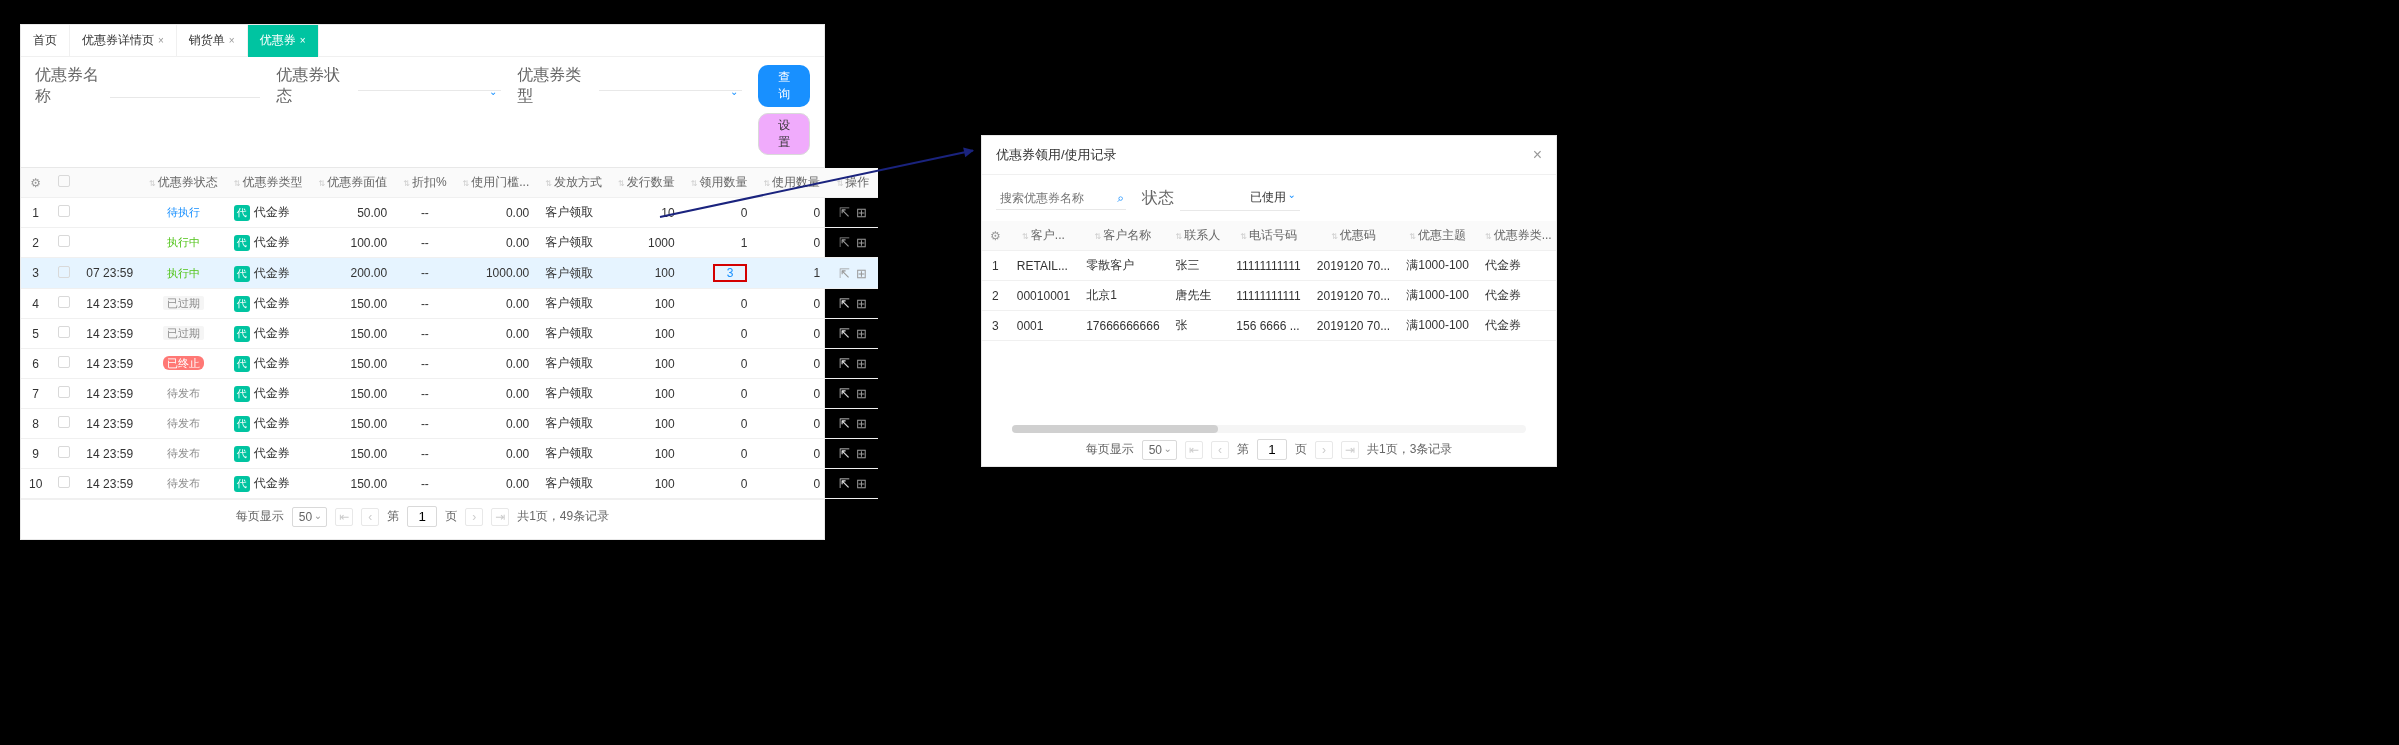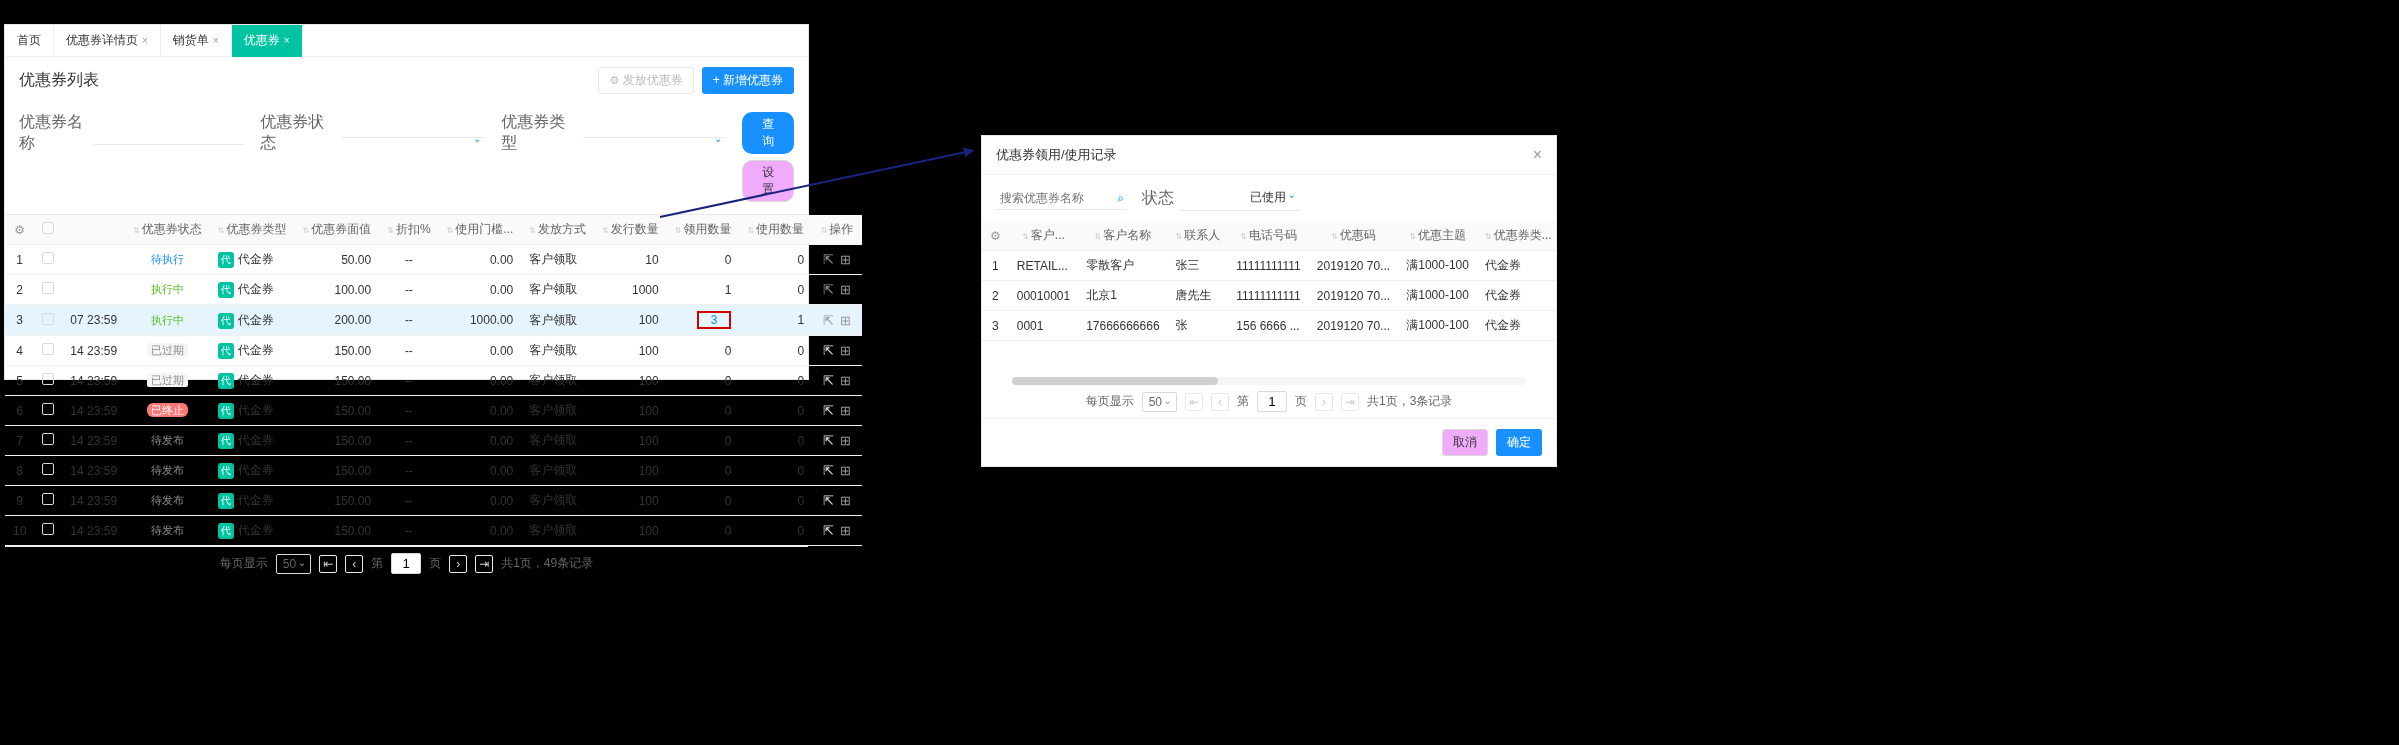--- a/index.html
+++ b/index.html
@@ -6,7 +6,7 @@
 body { font-family: -apple-system, "Segoe UI", "PingFang SC", "Microsoft YaHei", sans-serif; font-size: 12px; background: #000; color: #333; width: 2399px; height: 745px; position: relative; }
 
 
-.panel-left { position: absolute; left: 4px; top: 24px; width: 805px; height: 356px; background: #fff; border: 1px solid #e8e8e8; }
+.panel-left { position: absolute; left: 20px; top: 24px; width: 805px; height: 516px; background: #fff; border: 1px solid #e8e8e8; }
 .tabs { display: flex; border-bottom: 1px solid #f0f0f0; height: 32px; align-items: center; }
 .tab { padding: 0 12px; height: 32px; display: flex; align-items: center; gap: 4px; border-right: 1px solid #f0f0f0; cursor: pointer; }
 .tab.active { background: #00c4a1; color: #fff; }

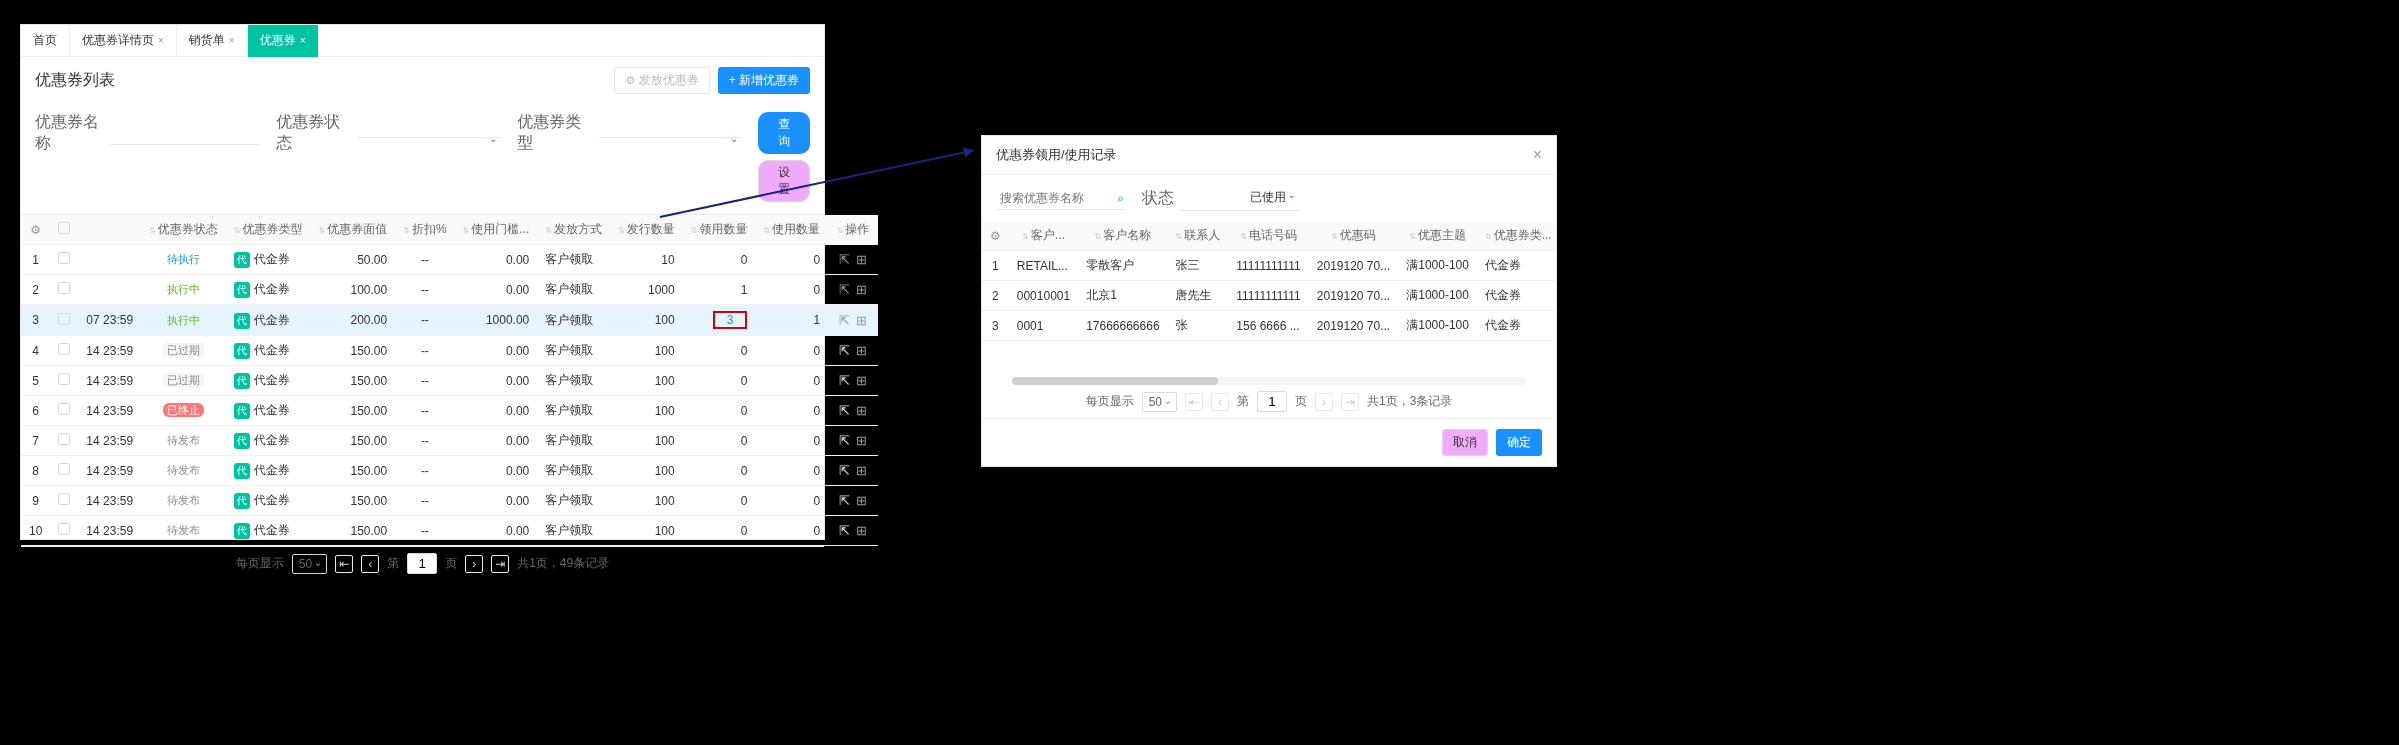--- a/index.html
+++ b/index.html
@@ -100,13 +100,6 @@
       </div>
     </div>
 
-  <div class="page-head">
-    <div class="page-title">优惠券列表</div>
-    <div class="head-actions">
-      <button class="btn btn-ghost"><span class="gear-inline">⚙</span> <span>发放优惠券</span></button>
-      <button class="btn btn-primary">+ 新增优惠券</button>
-    </div>
-  </div>
 
   <div class="filters">
     <div class="filter-group">

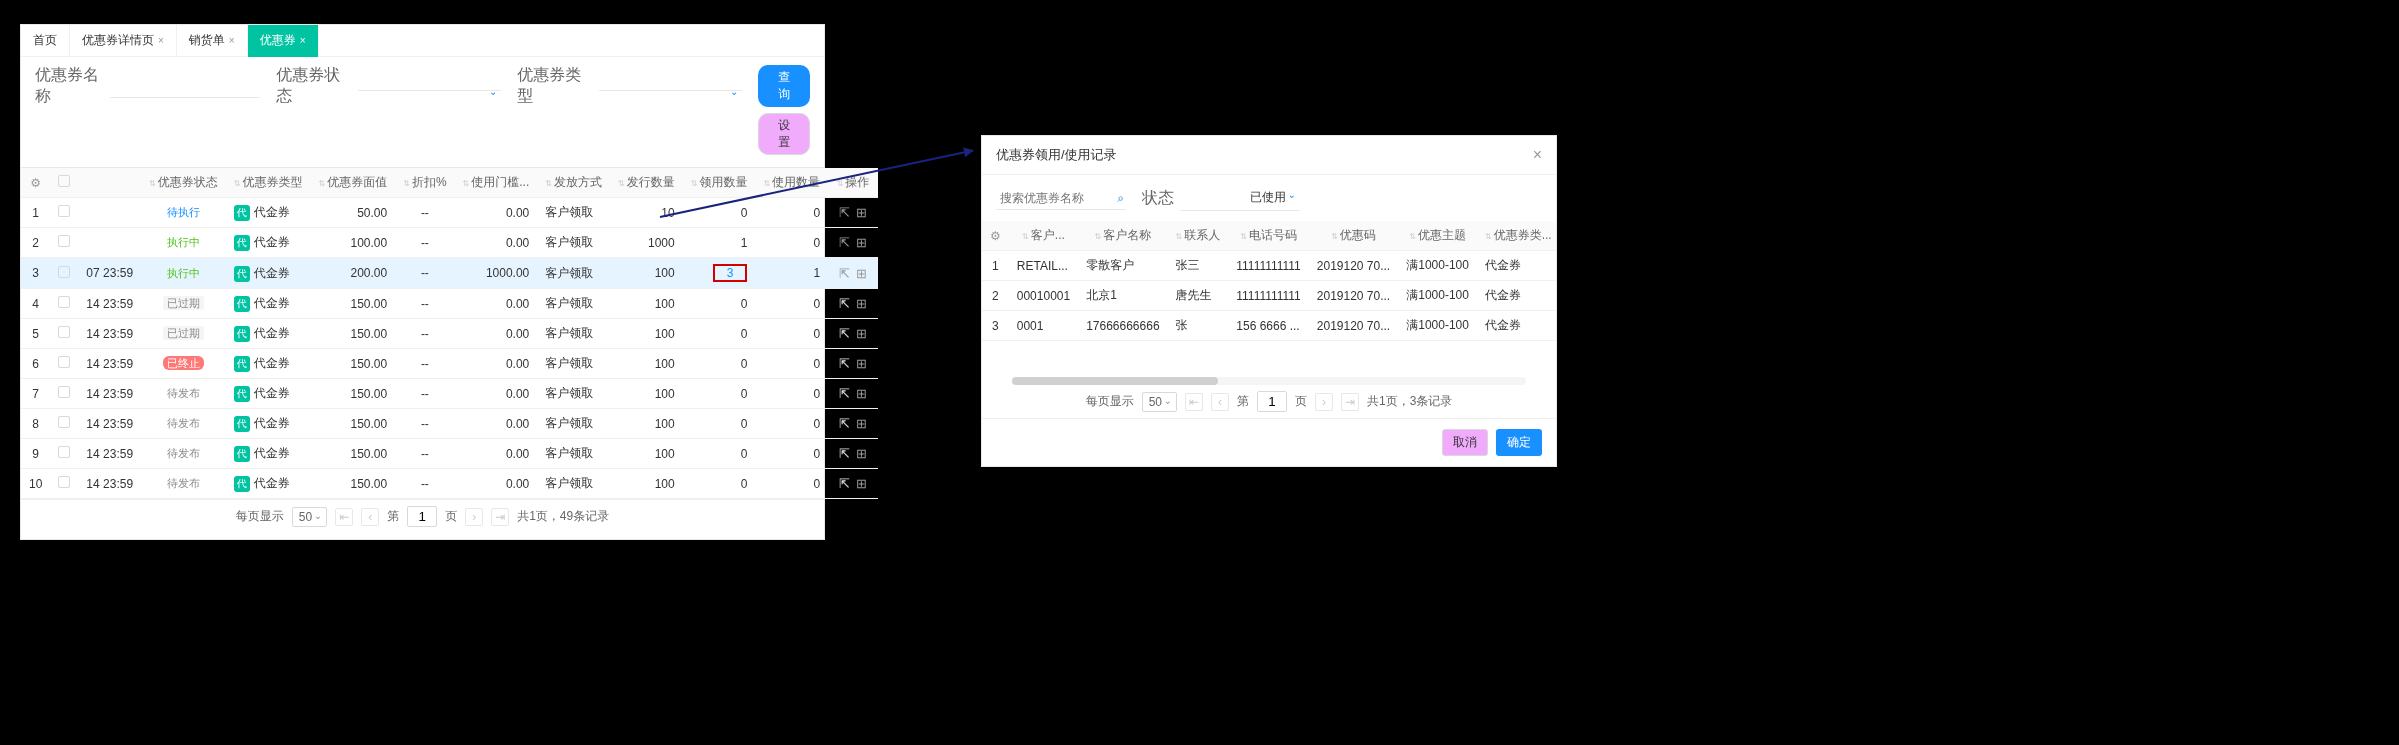--- a/index.html
+++ b/index.html
@@ -390,10 +390,6 @@
     <div class="nav-btn">⇥</div>
     <span>共1页，3条记录</span>
   </div>
-  <div class="dlg-foot">
-    <button class="btn btn-default">取消</button>
-    <button class="btn btn-primary">确定</button>
-  </div>
 </div>
 
 </body></html>

